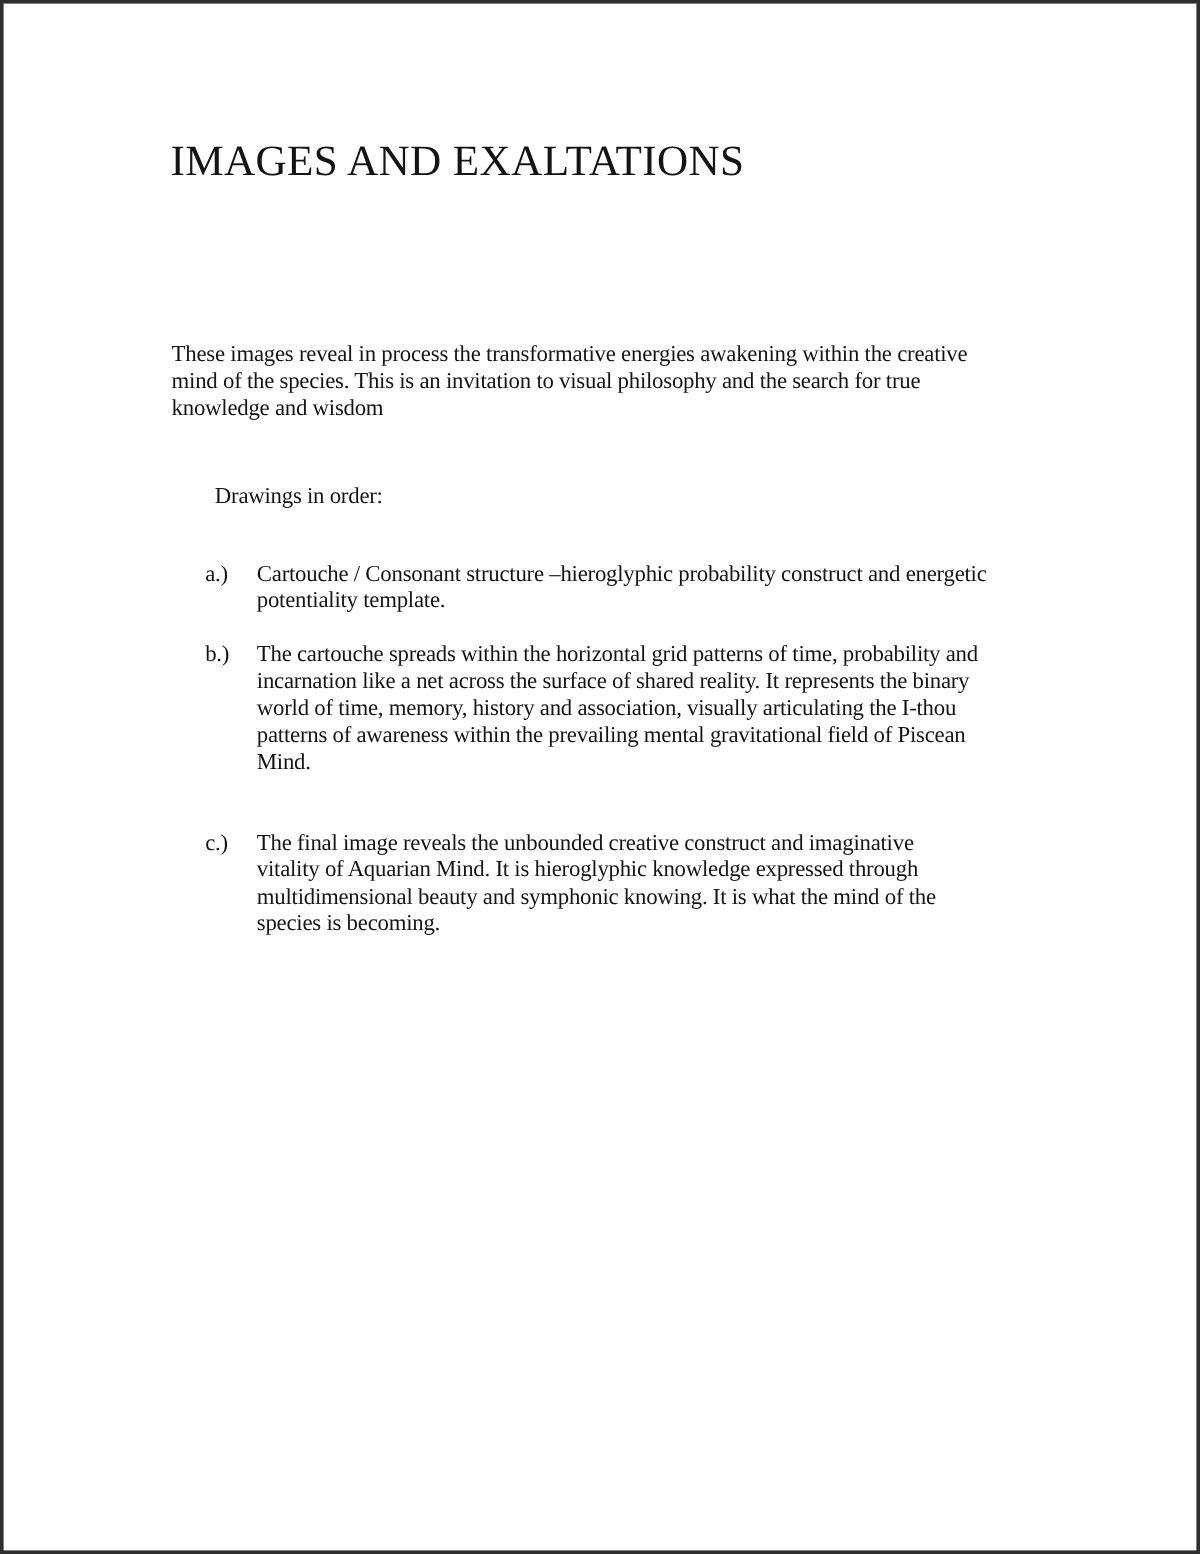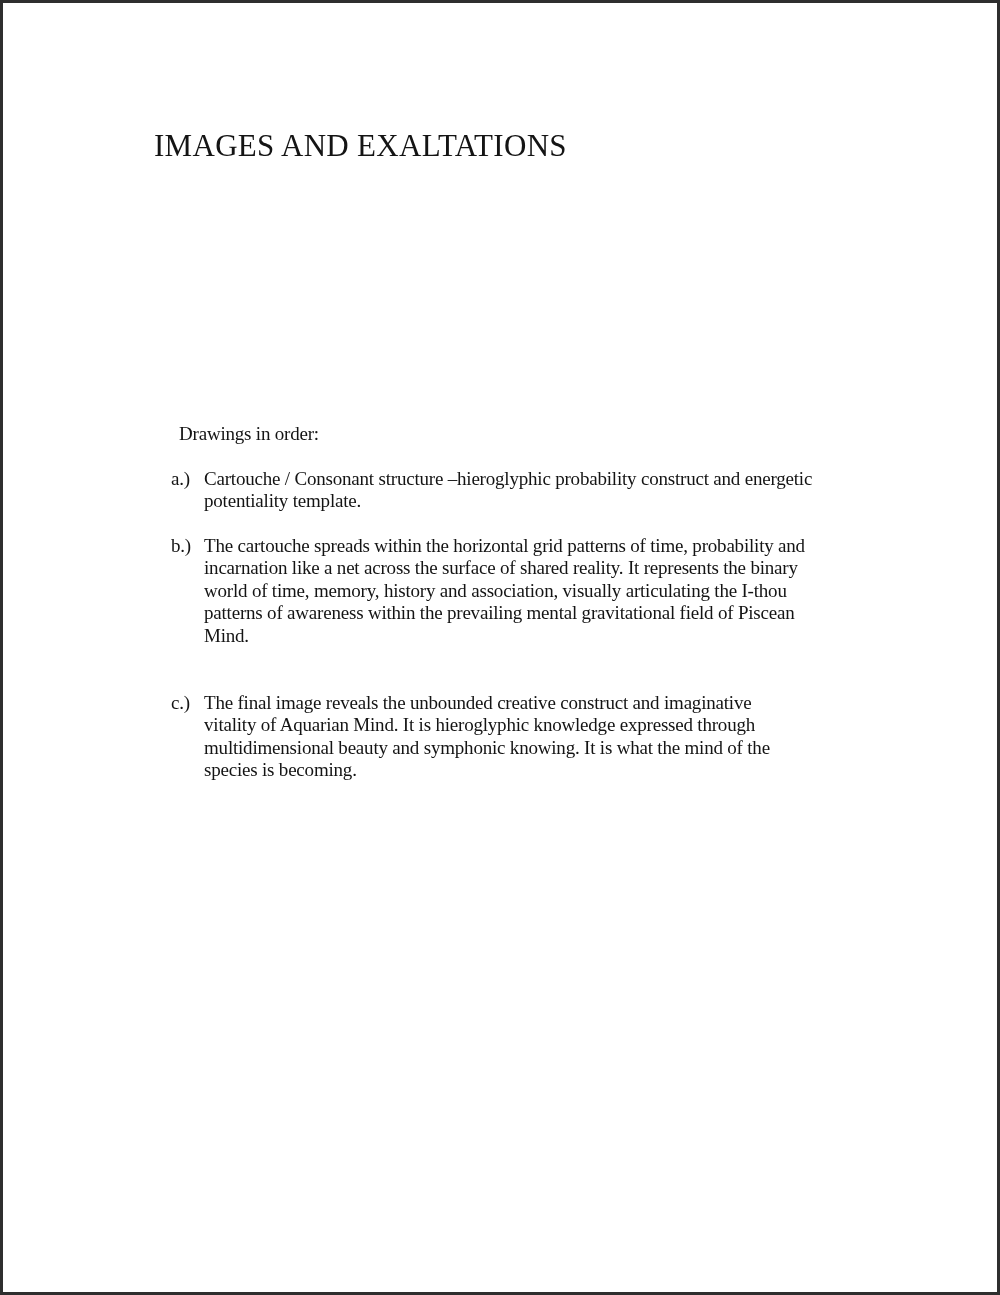--- a/index.html
+++ b/index.html
@@ -23,8 +23,8 @@
     position: absolute;
     left: 139px;
     top: 111px;
-    margin: 12px;
-    font-size: 31px;
+    margin: 0;
+    font-size: 36px;
     font-weight: 400;
     line-height: 40px;
     letter-spacing: 0.3px;

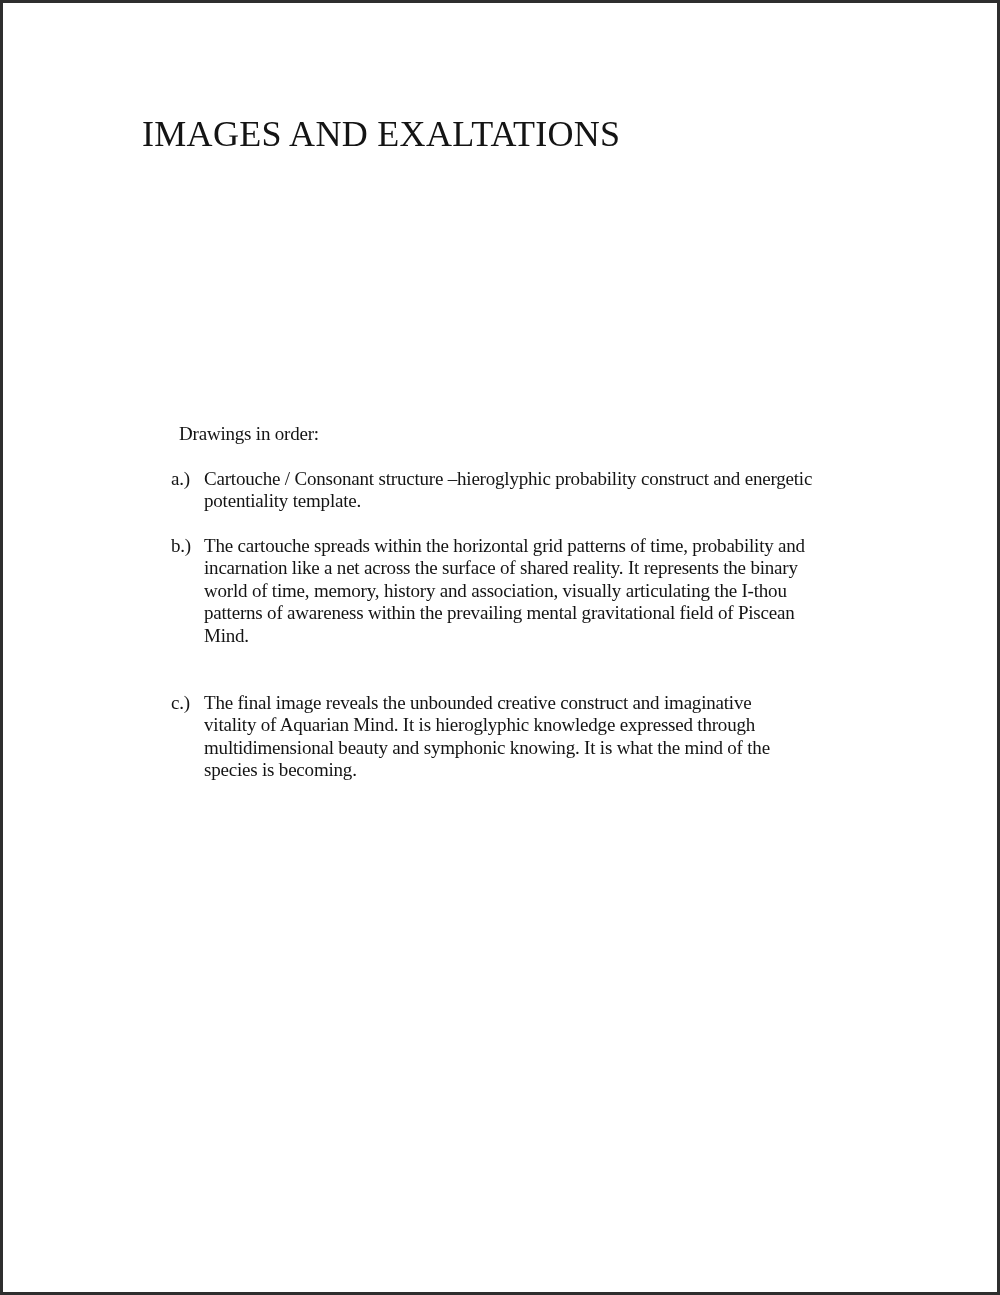--- a/index.html
+++ b/index.html
@@ -94,6 +94,9 @@
   <h1 class="doc-title">IMAGES AND EXALTATIONS</h1>
 
 
+  <p class="intro">These images reveal in process the transformative energies awakening within the creative
+mind of the species. This is an invitation to visual philosophy and the search for true
+knowledge and wisdom</p>
 
   <div class="drawings-label">Drawings in order:</div>
 

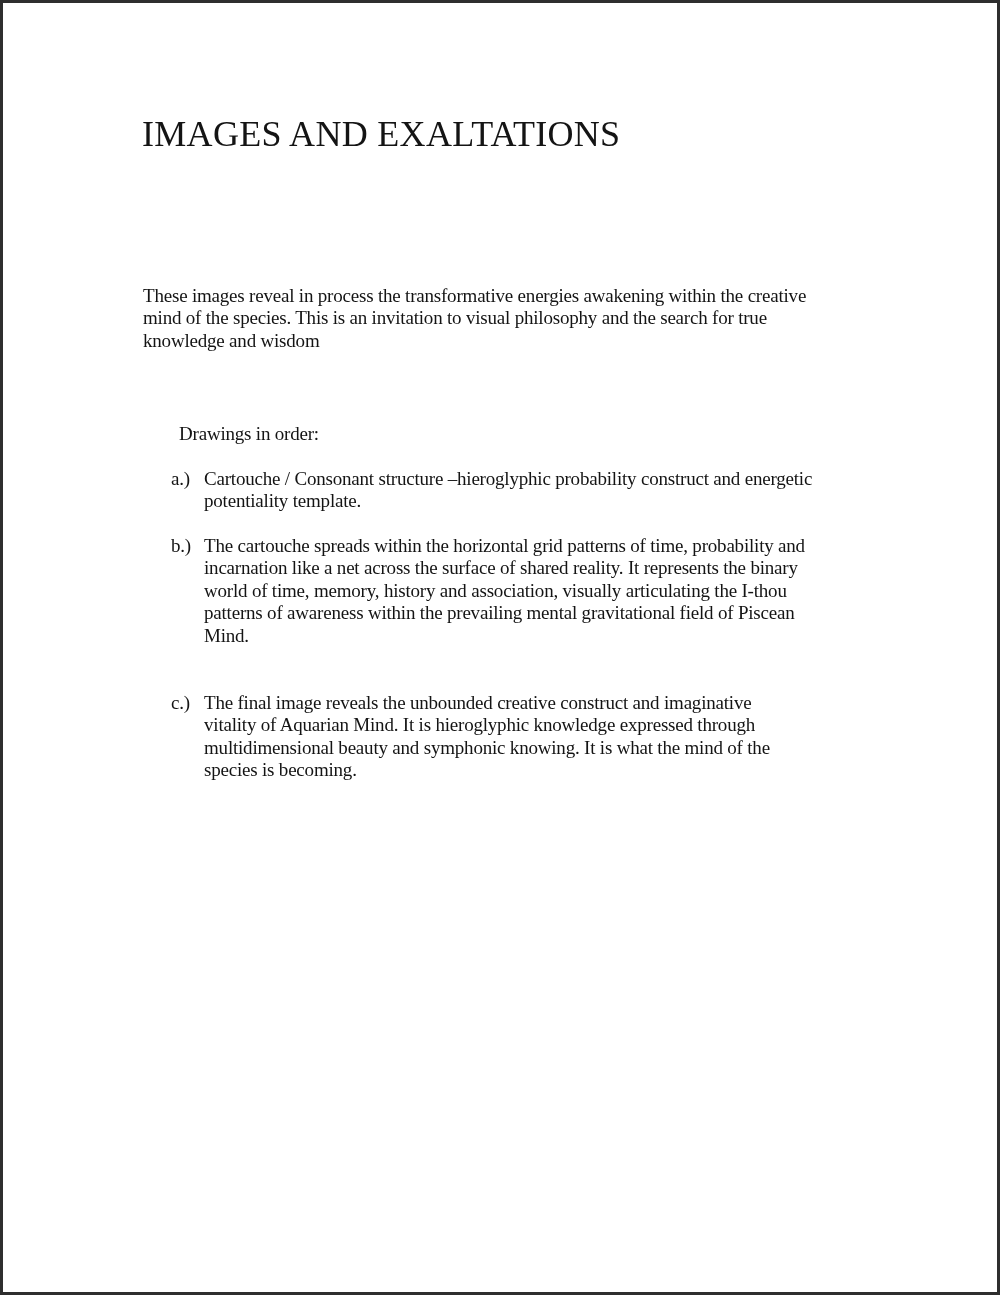--- a/index.html
+++ b/index.html
@@ -54,7 +54,7 @@
   .drawings-label {
     position: absolute;
     left: 176px;
-    top: 420px;
+    top: 400px;
     margin: 0;
     font-size: 19px;
     line-height: 22.4px;

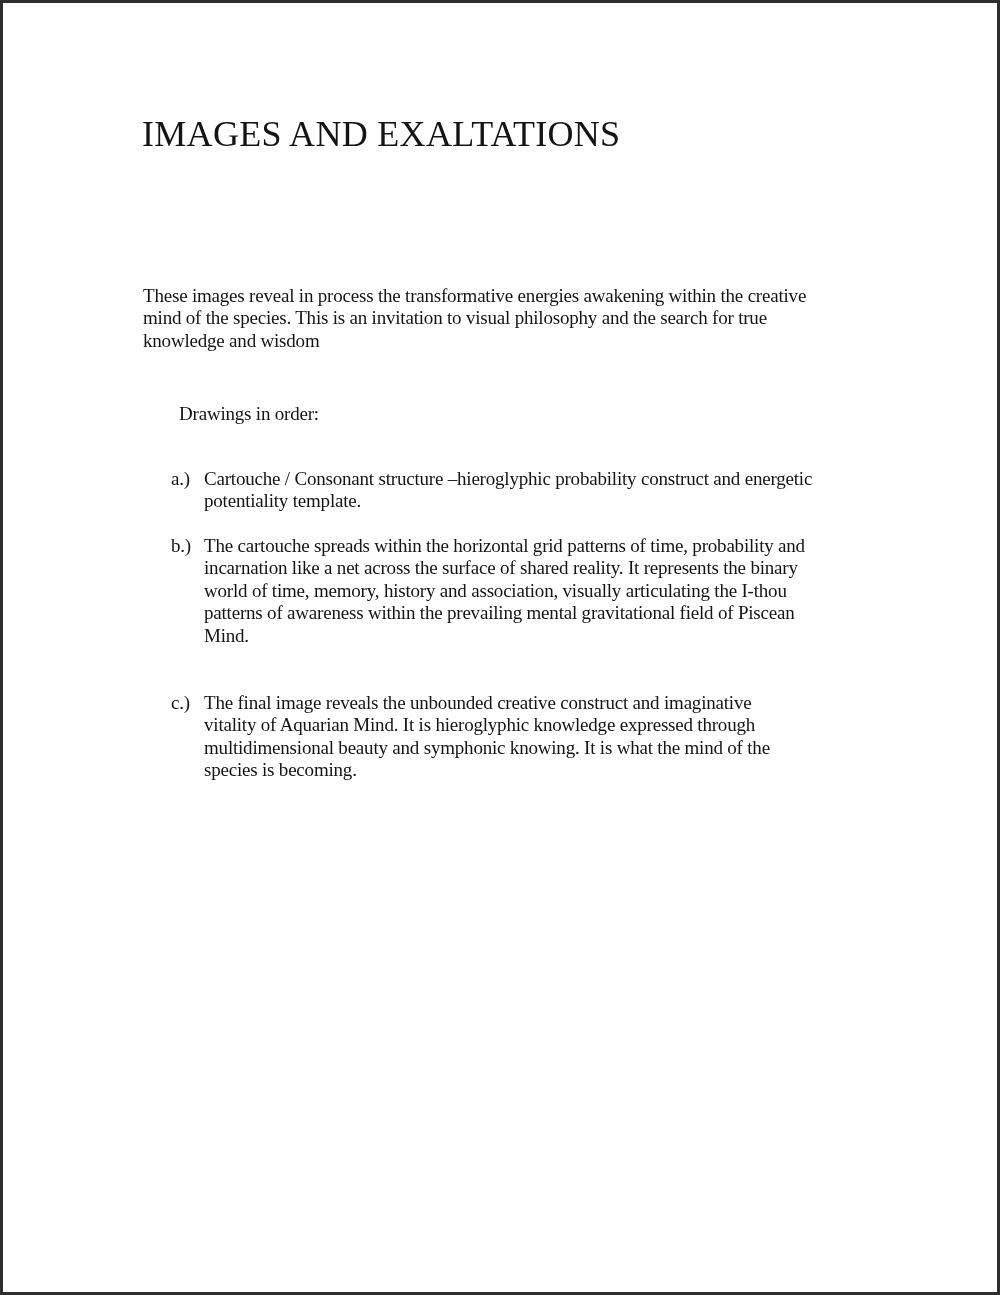--- a/index.html
+++ b/index.html
@@ -81,6 +81,7 @@
     line-height: 22.4px;
     letter-spacing: -0.2px;
     white-space: pre-line;
+    margin-left: 10px;
   }
   .item-a { top: 465px; }
   .item-b { top: 532px; }

